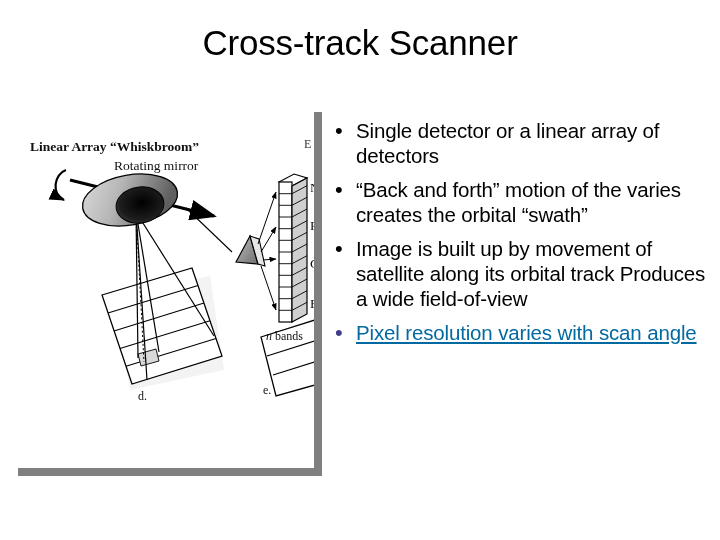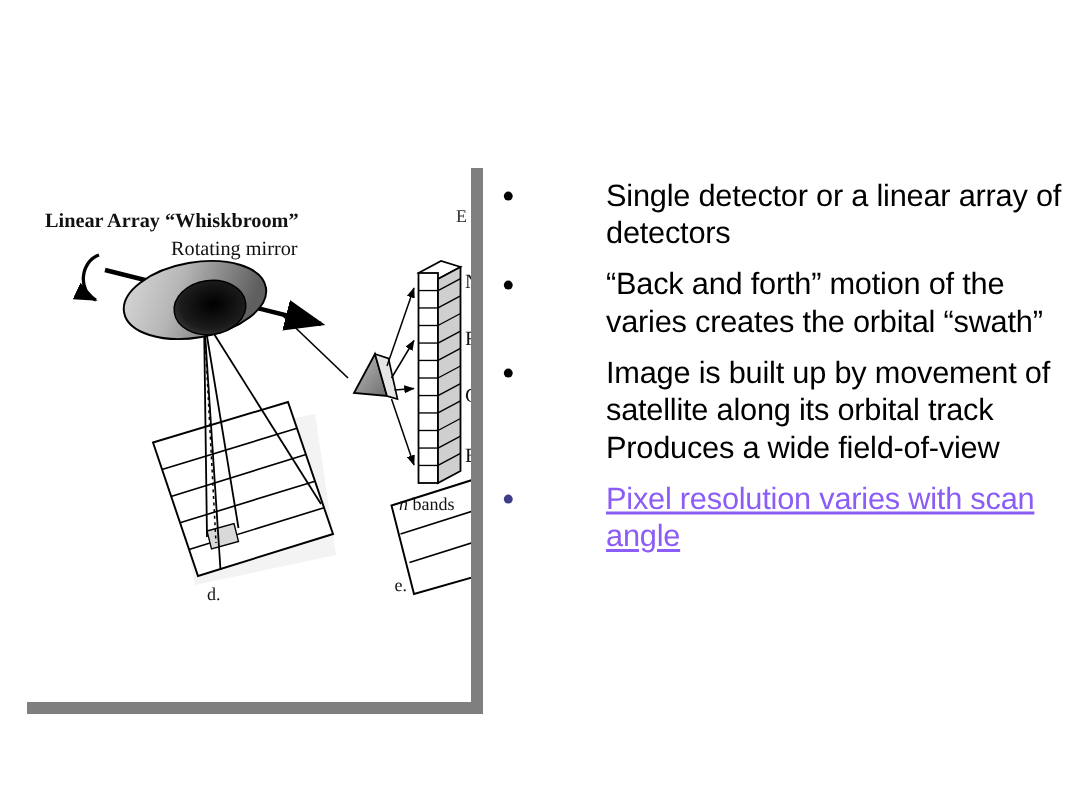--- a/index.html
+++ b/index.html
@@ -145,6 +145,7 @@
 
 <div class="slide">
 
+  <div class="slide-title">Cross-track Scanner</div>
 
   <div class="figure-wrap">
 

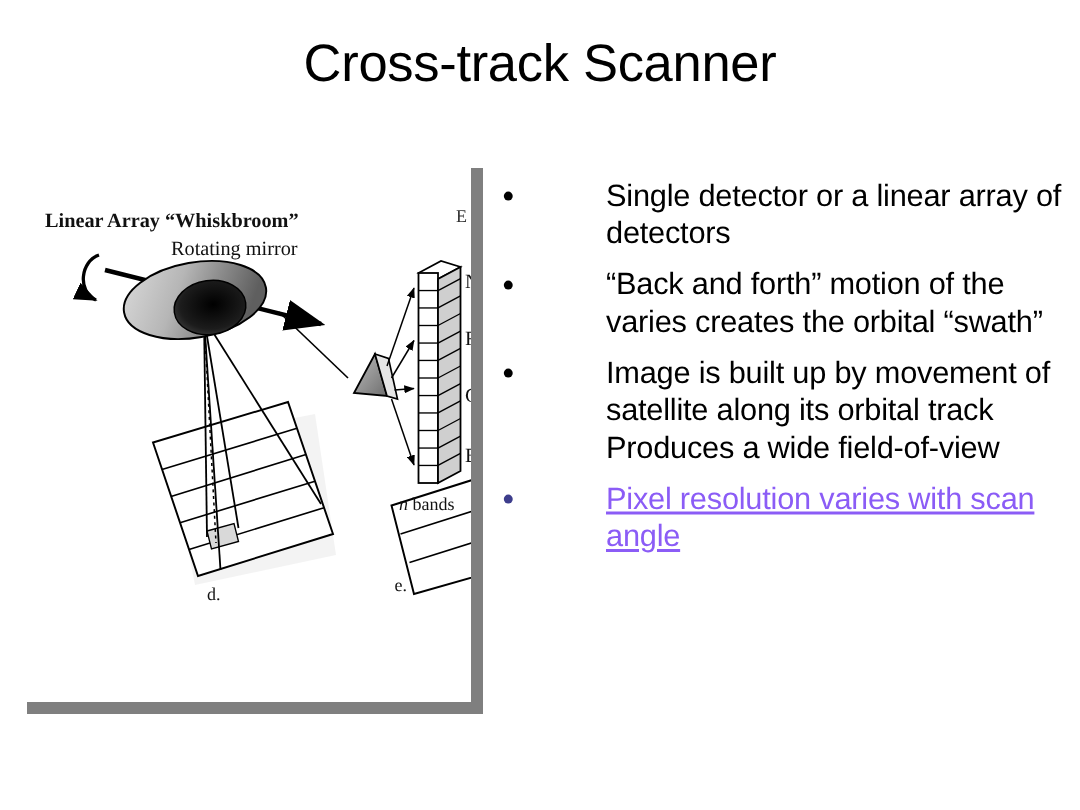--- a/index.html
+++ b/index.html
@@ -132,7 +132,6 @@
     line-height: 25px;
     color: #000000;
     letter-spacing: -0.15px;
-    margin-left: 48px;
   }
   .bullet-text.link {
     color: #8b5cf6;

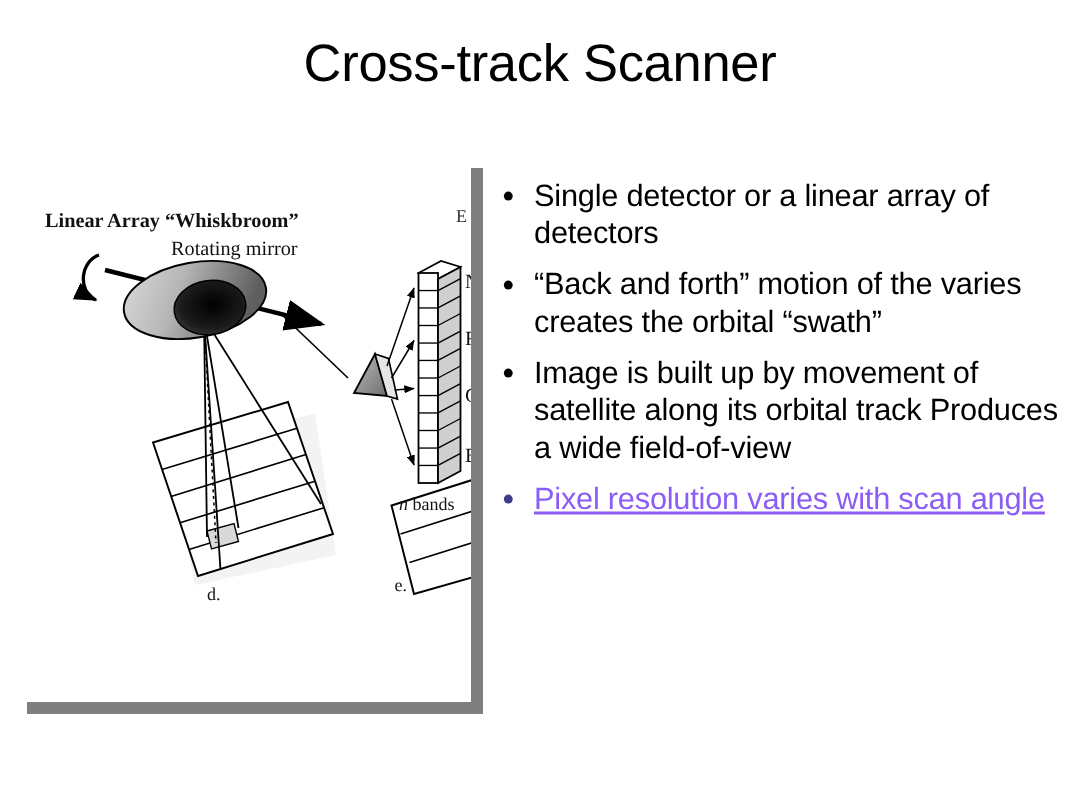--- a/index.html
+++ b/index.html
@@ -134,7 +134,7 @@
     letter-spacing: -0.15px;
   }
   .bullet-text.link {
-    color: #8b5cf6;
+    color: #0369a1;
     text-decoration: underline;
     text-underline-offset: 2px;
   }

